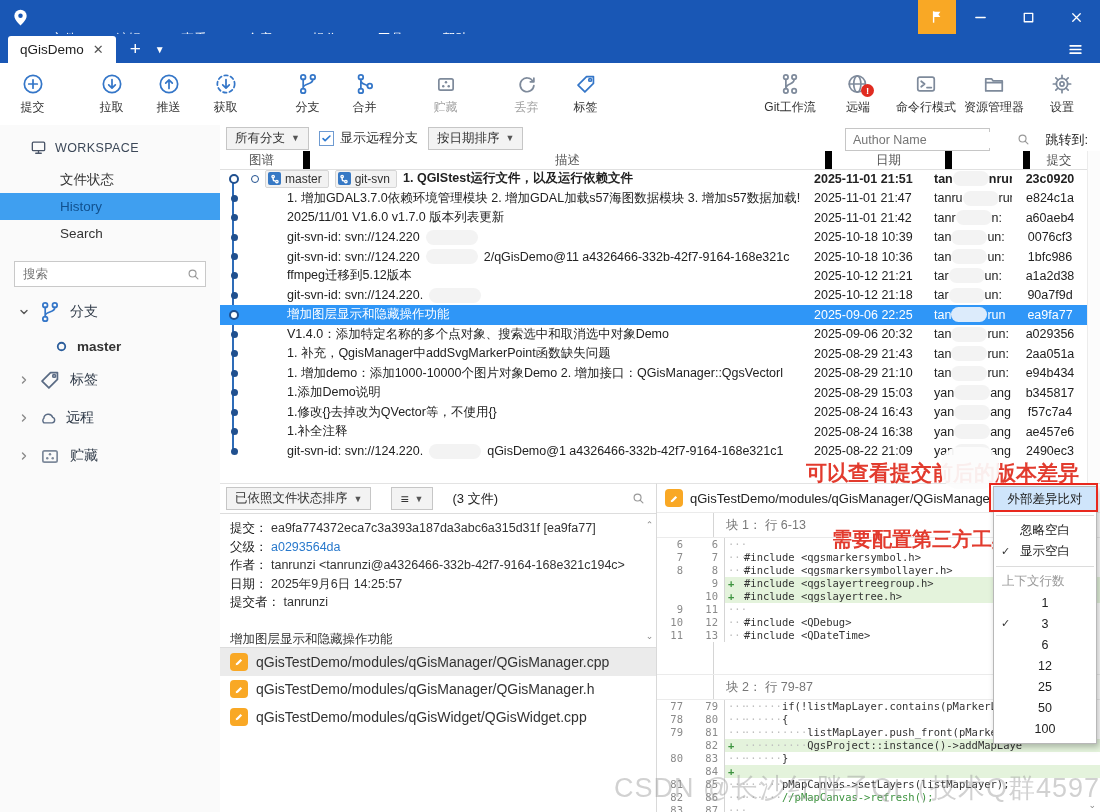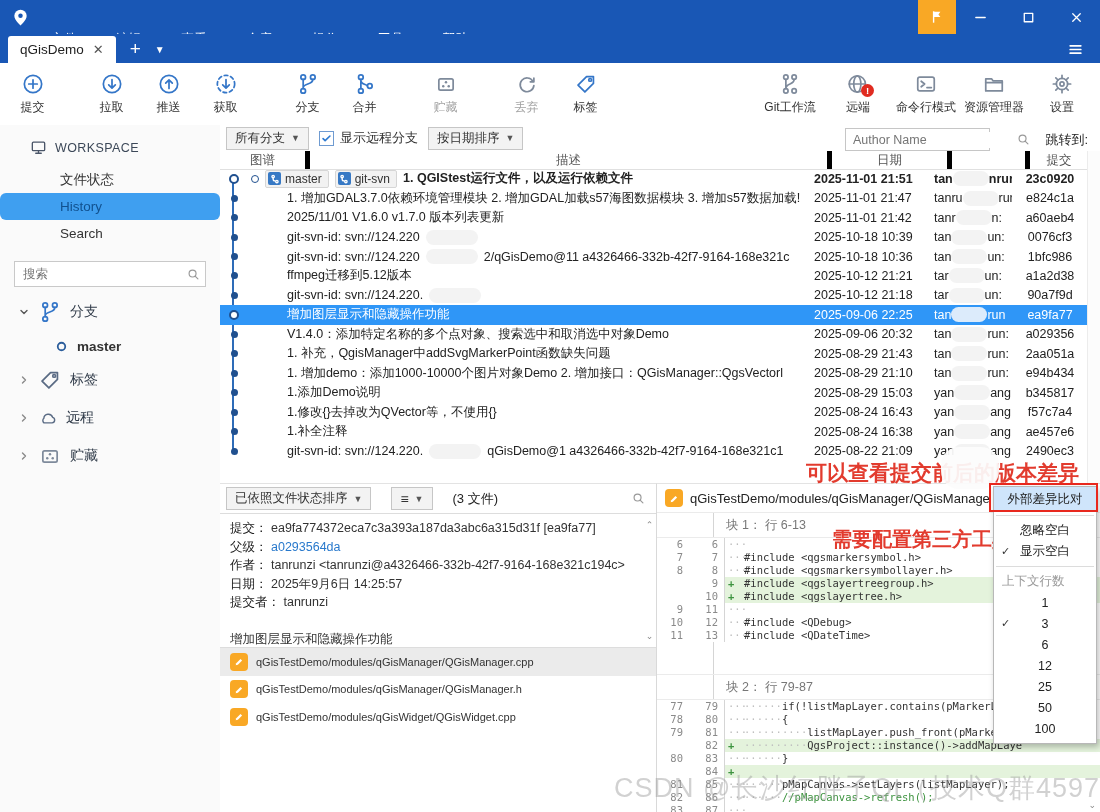--- a/index.html
+++ b/index.html
@@ -46,7 +46,7 @@
   .author-input input{border:0;outline:0;flex:1;font-size:12.5px;color:#333;font-family:inherit;}
   .jump{position:absolute;right:12px;top:6px;font-size:13px;color:#222;}
   .thead{position:absolute;left:0;top:26px;width:868px;height:18px;display:flex;font-size:12.5px;color:#555;border-bottom:1px solid #e0e0e0;}
-  .thead div{display:flex;align-items:center;justify-content:center;border-right:5px solid #000000;box-sizing:border-box;}
+  .thead div{display:flex;align-items:center;justify-content:center;border-right:7px solid #000000;box-sizing:border-box;}
   .rows{position:absolute;left:0;top:44px;width:868px;height:292px;}
   .graph-line{position:absolute;left:12px;top:10px;width:2px;background:#2e6cb8;}
   .hrow{height:19.46px;display:flex;align-items:center;font-size:12.5px;color:#222;position:relative;}

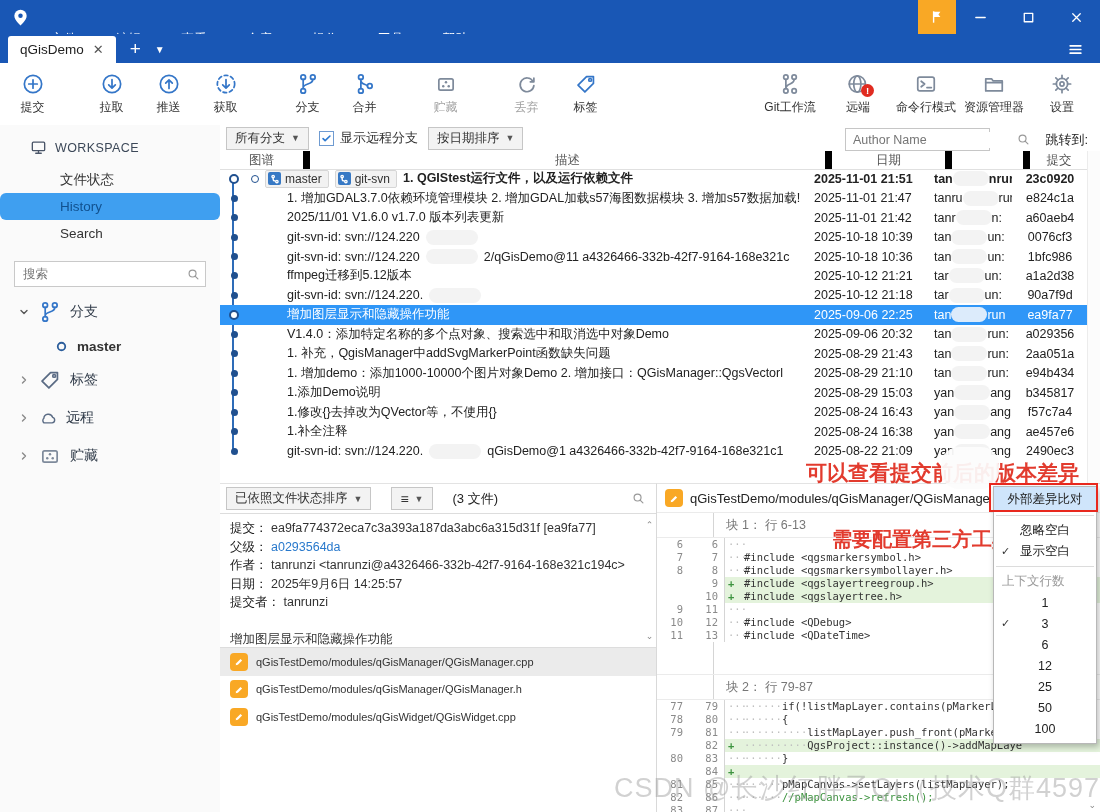--- a/index.html
+++ b/index.html
@@ -31,7 +31,7 @@
   .sidebar{position:absolute;left:0;top:125px;width:220px;height:687px;background:#fafafa;border-right:1px solid #d8d8d8;}
   .ws-head{display:flex;align-items:center;gap:8px;padding:14px 0 10px 30px;color:#3c4858;font-size:12.5px;letter-spacing:.4px;}
   .nav-item{height:27px;display:flex;align-items:center;padding-left:60px;font-size:13.5px;color:#333;}
-  .nav-item.sel{background:#3f9ff0;color:#11518f;border-radius:6px;}
+  .nav-item.sel{background:#3f9ff0;color:#11518f;}
   .side-search{margin:14px 14px 6px 14px;height:24px;border:1px solid #c9c9c9;background:#fff;display:flex;align-items:center;padding:0 6px;}
   .side-search input{border:0;outline:0;flex:1;font-size:12.5px;color:#333;background:transparent;font-family:inherit;}
   .tree-row{display:flex;align-items:center;gap:9px;height:38px;padding-left:18px;font-size:14px;color:#2f3a48;}

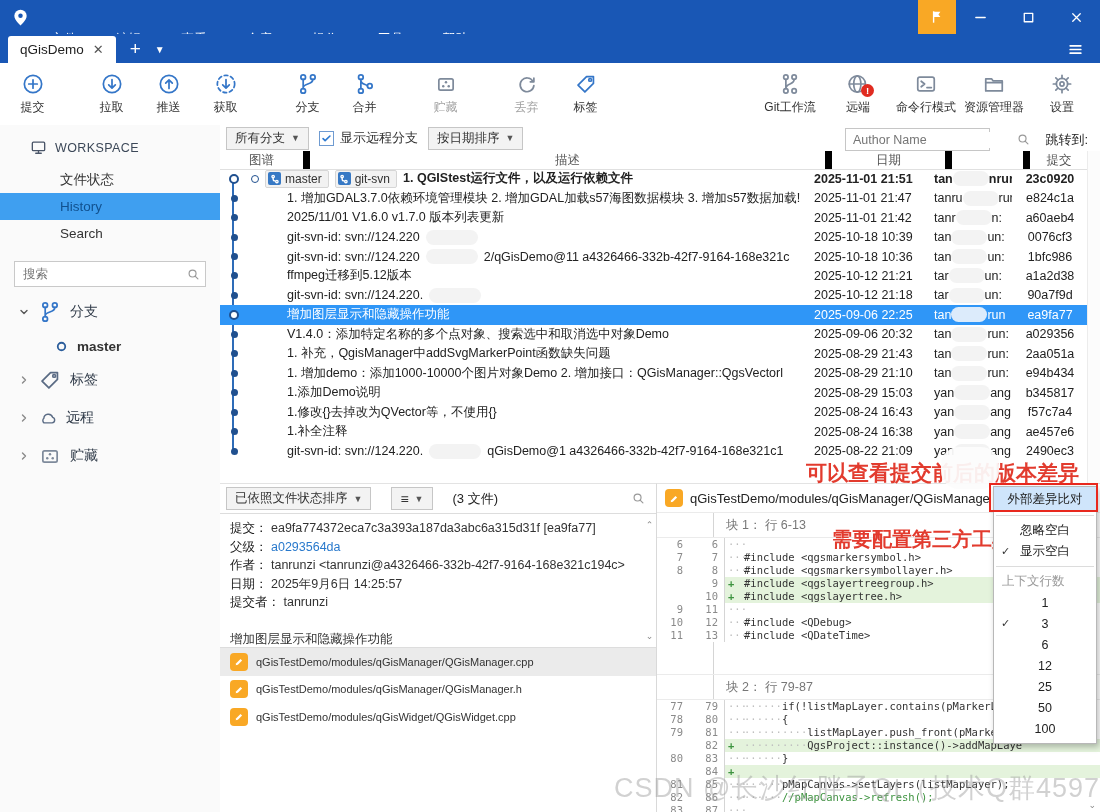--- a/index.html
+++ b/index.html
@@ -75,7 +75,7 @@
   .detail .lbl{color:#222;}
   .detail .link{color:#2979cc;}
   .d-scroll{position:absolute;right:1px;top:2px;bottom:2px;width:11px;color:#888;font-size:9px;display:flex;flex-direction:column;justify-content:space-between;align-items:center;}
-  .flist .frow{height:27.5px;display:flex;align-items:center;gap:8px;padding-left:10px;font-size:11px;color:#333;}
+  .flist .frow{height:27.5px;display:flex;align-items:center;gap:8px;padding-left:10px;font-size:14px;color:#333;}
   .frow.sel{background:#ebebeb;}
   .ficon{width:18px;height:18px;border-radius:4px;background:#f9a825;display:flex;align-items:center;justify-content:center;flex:none;}
   

